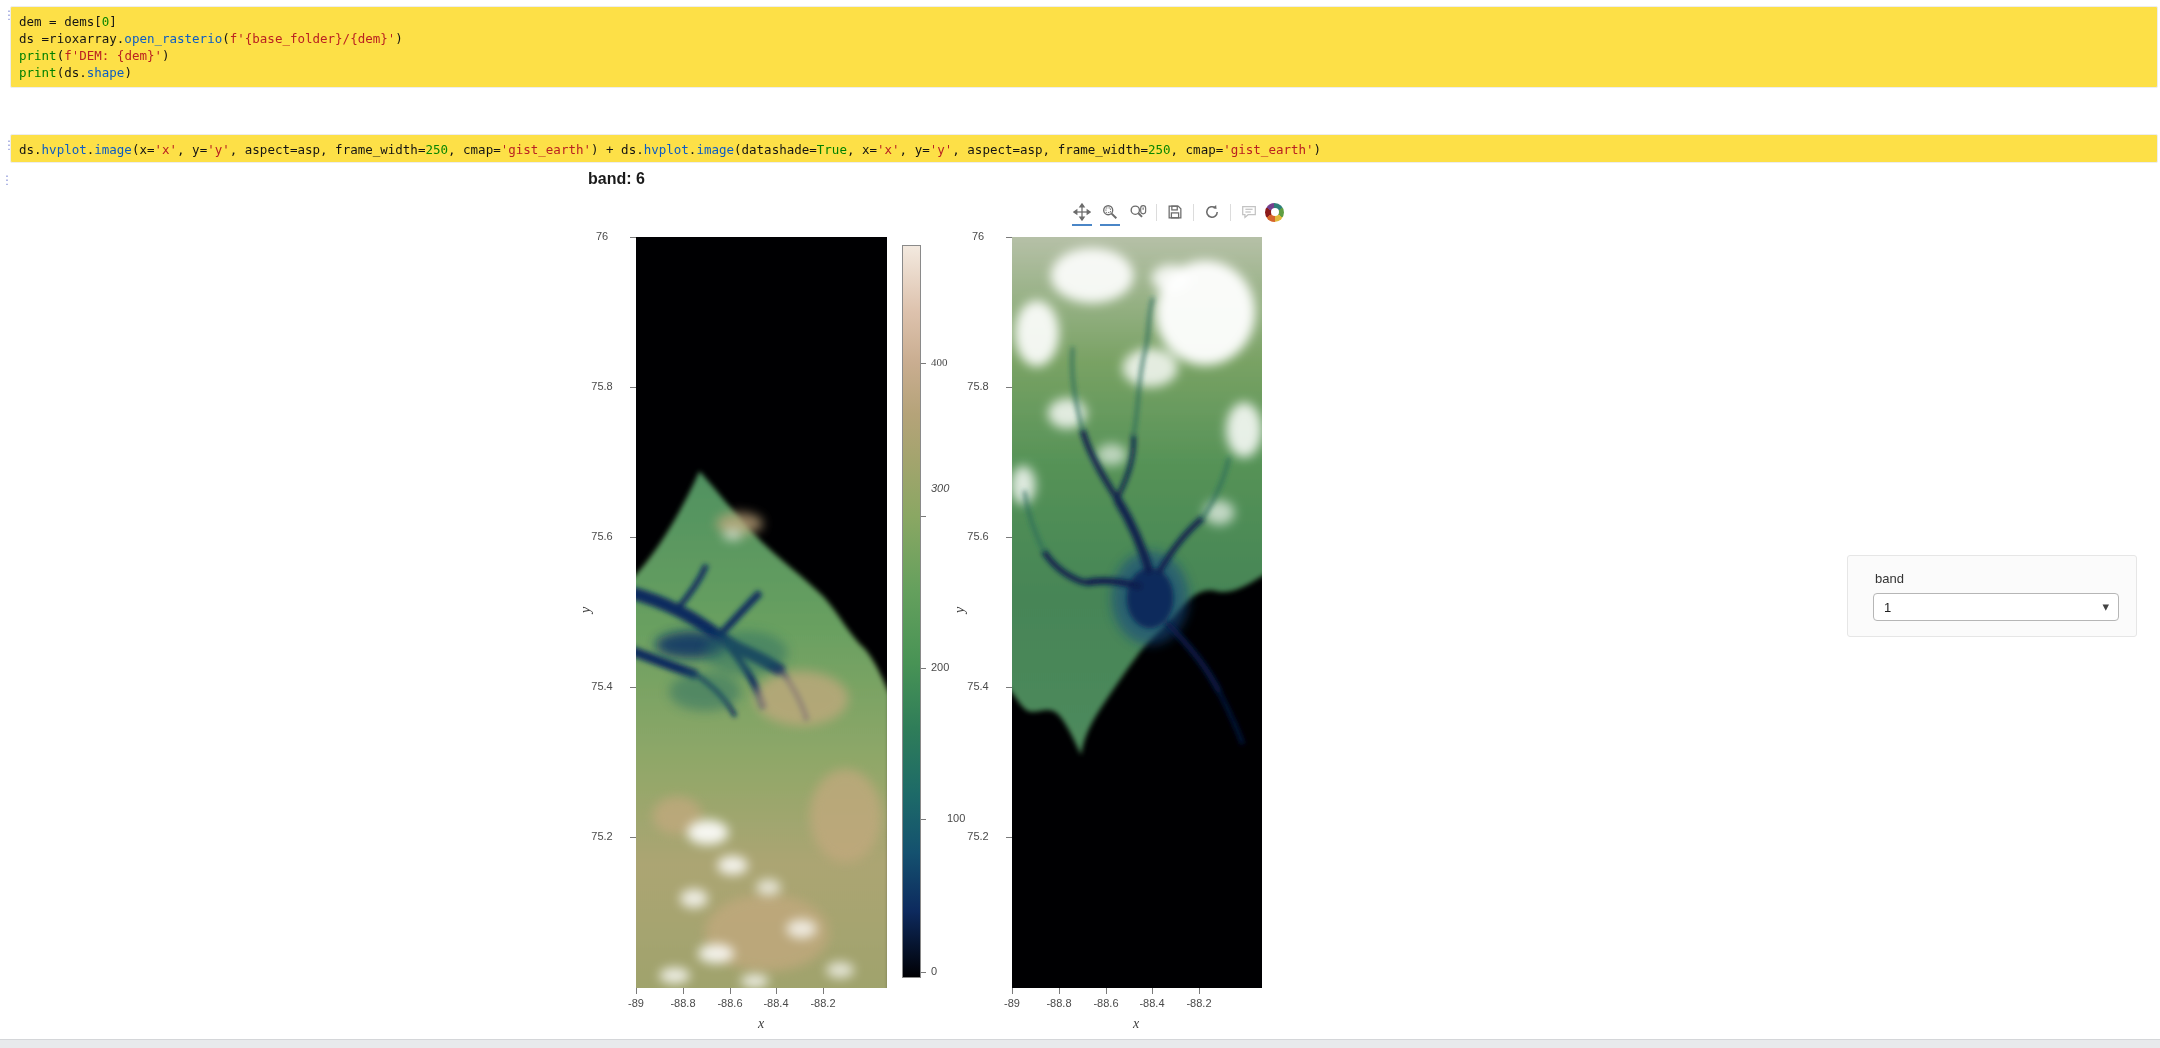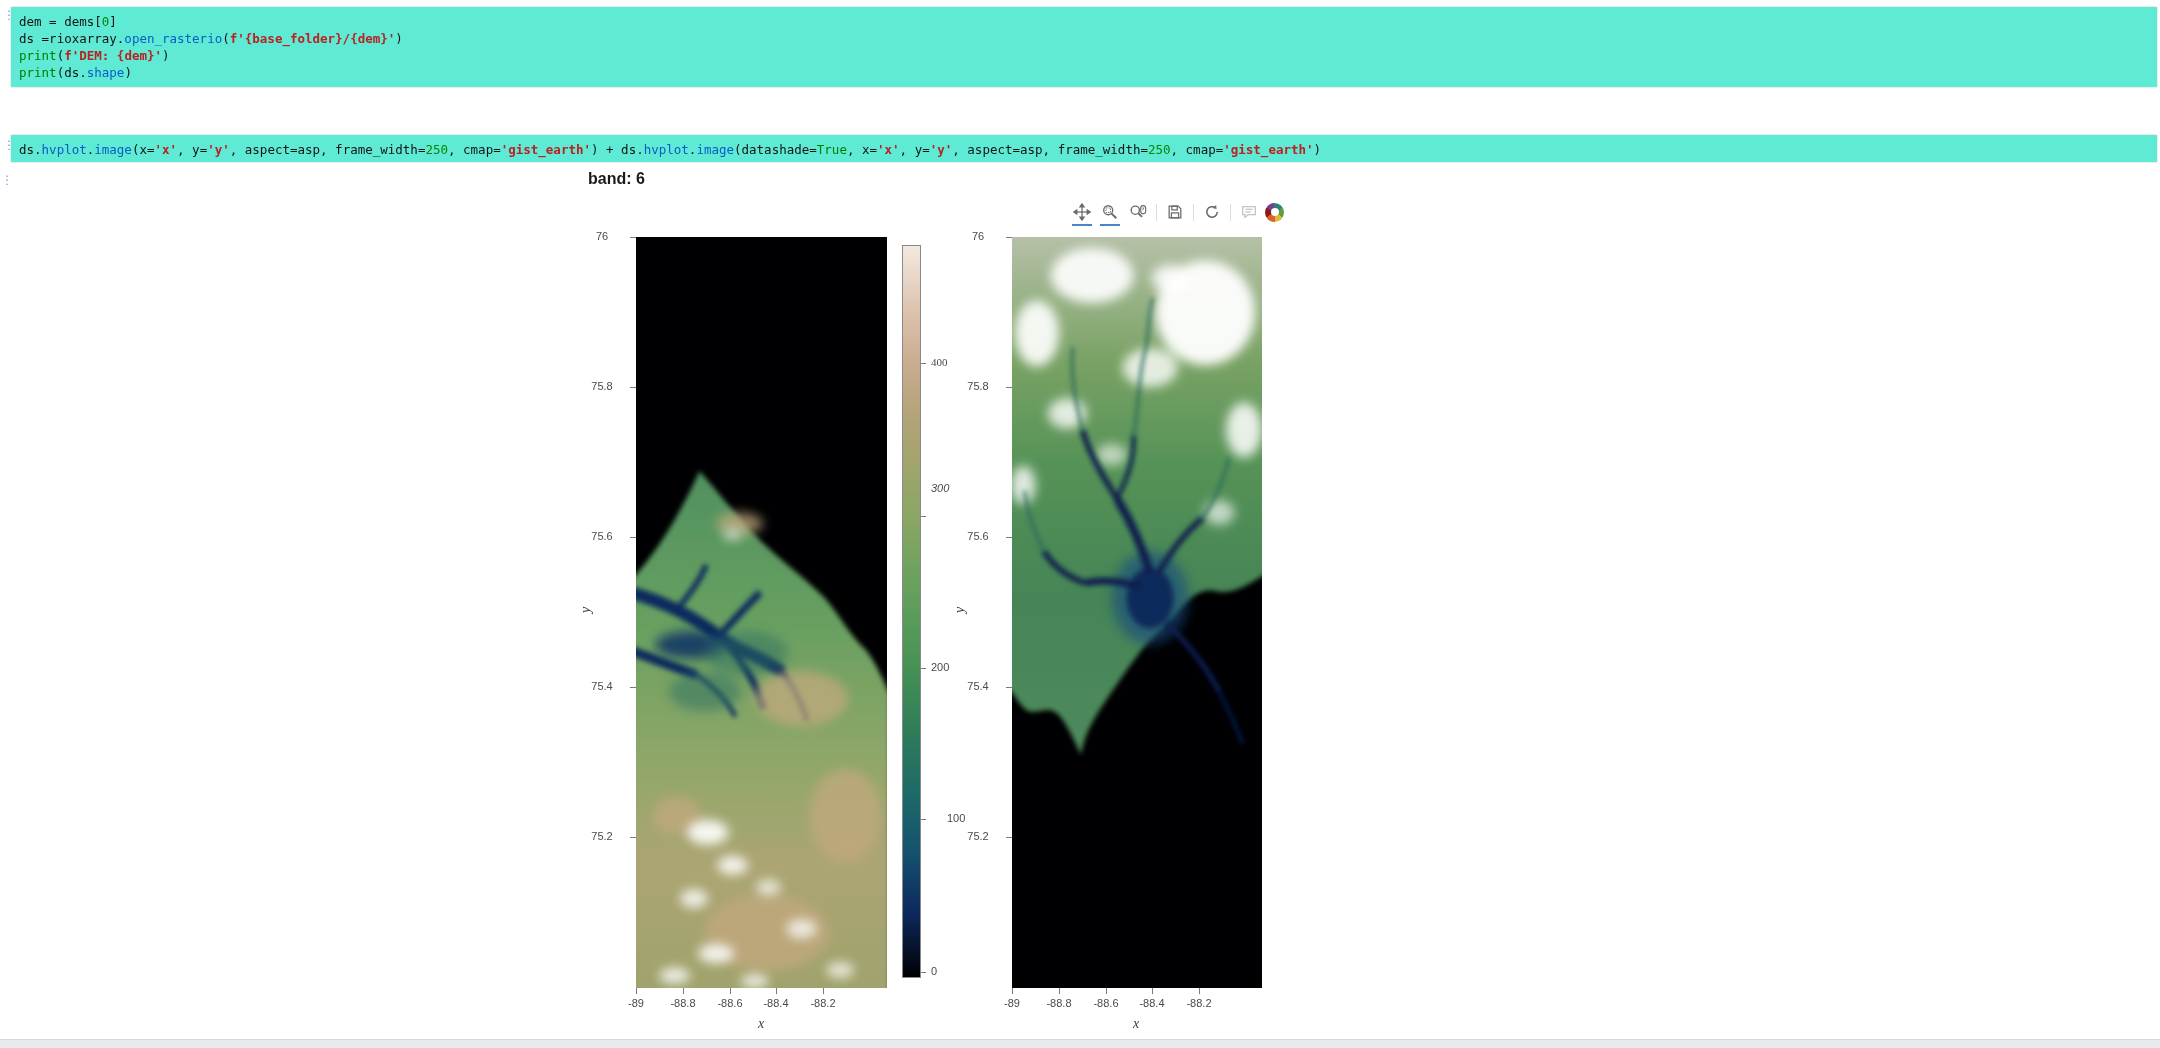--- a/index.html
+++ b/index.html
@@ -11,7 +11,7 @@
   .cell-marker { position:absolute; left:3px; font-size:12px; color:#8892d8; line-height:10px; cursor:grab; }
   .code-cell {
     position:absolute; left:10px; width:2148px;
-    background:#5eead4; border:1px solid #ededed; border-radius:2px;
+    background:#fde047; border:1px solid #ededed; border-radius:2px;
     padding:6px 8px; font-family:"DejaVu Sans Mono", monospace;
     font-size:12.5px; line-height:17px; color:#141414;
     white-space:pre; overflow:hidden;

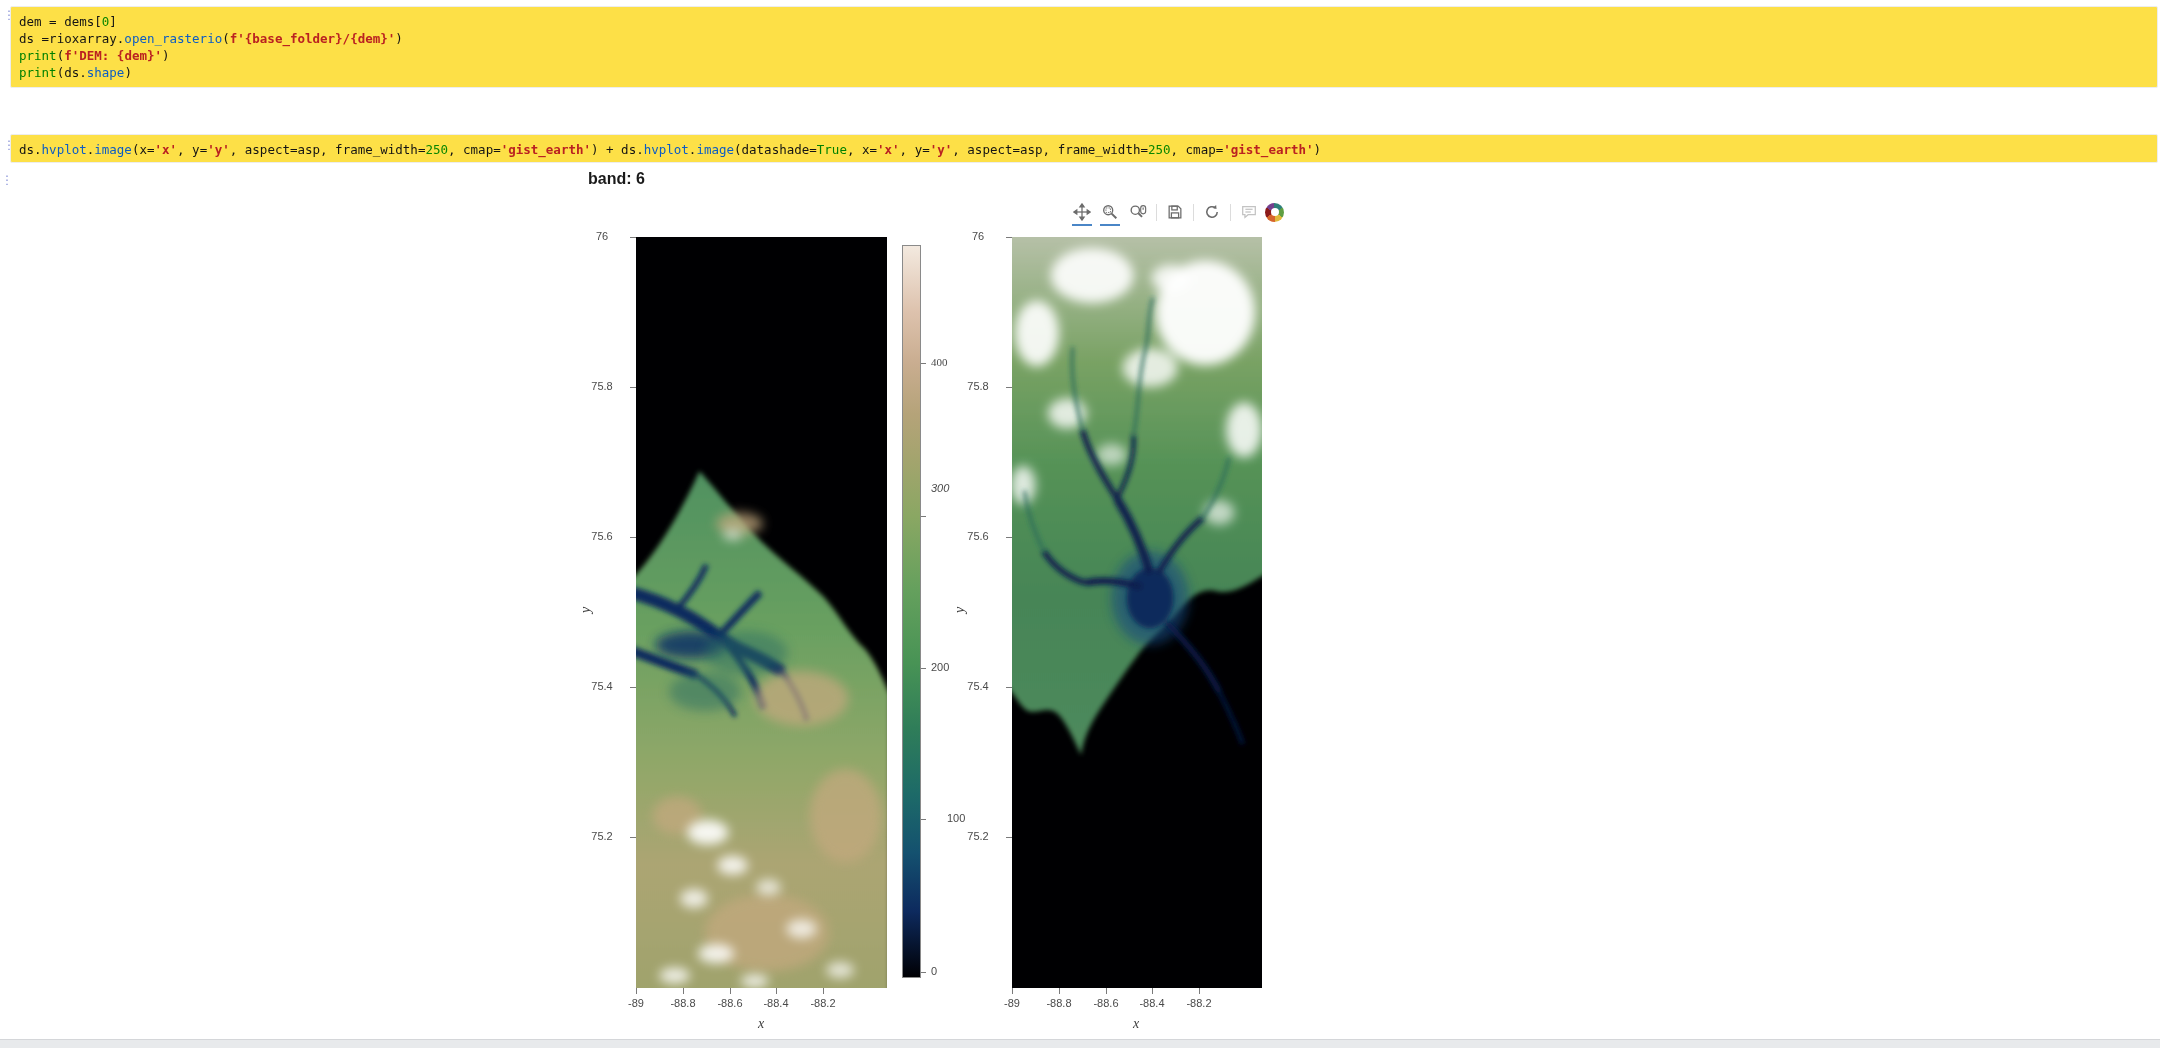--- a/index.html
+++ b/index.html
@@ -18,7 +18,7 @@
   }
   .code-line { white-space:pre; }
   .tok-prop    { color:#0b5cc4; }
-  .tok-str     { color:#ba2121;font-weight:bold; }
+  .tok-str     { color:#ba2121; }
   .tok-num     { color:#0a8600; }
   .tok-builtin { color:#008000;margin-top:20px; }
   .tok-kw      { color:#008000; font-weight:normal; }

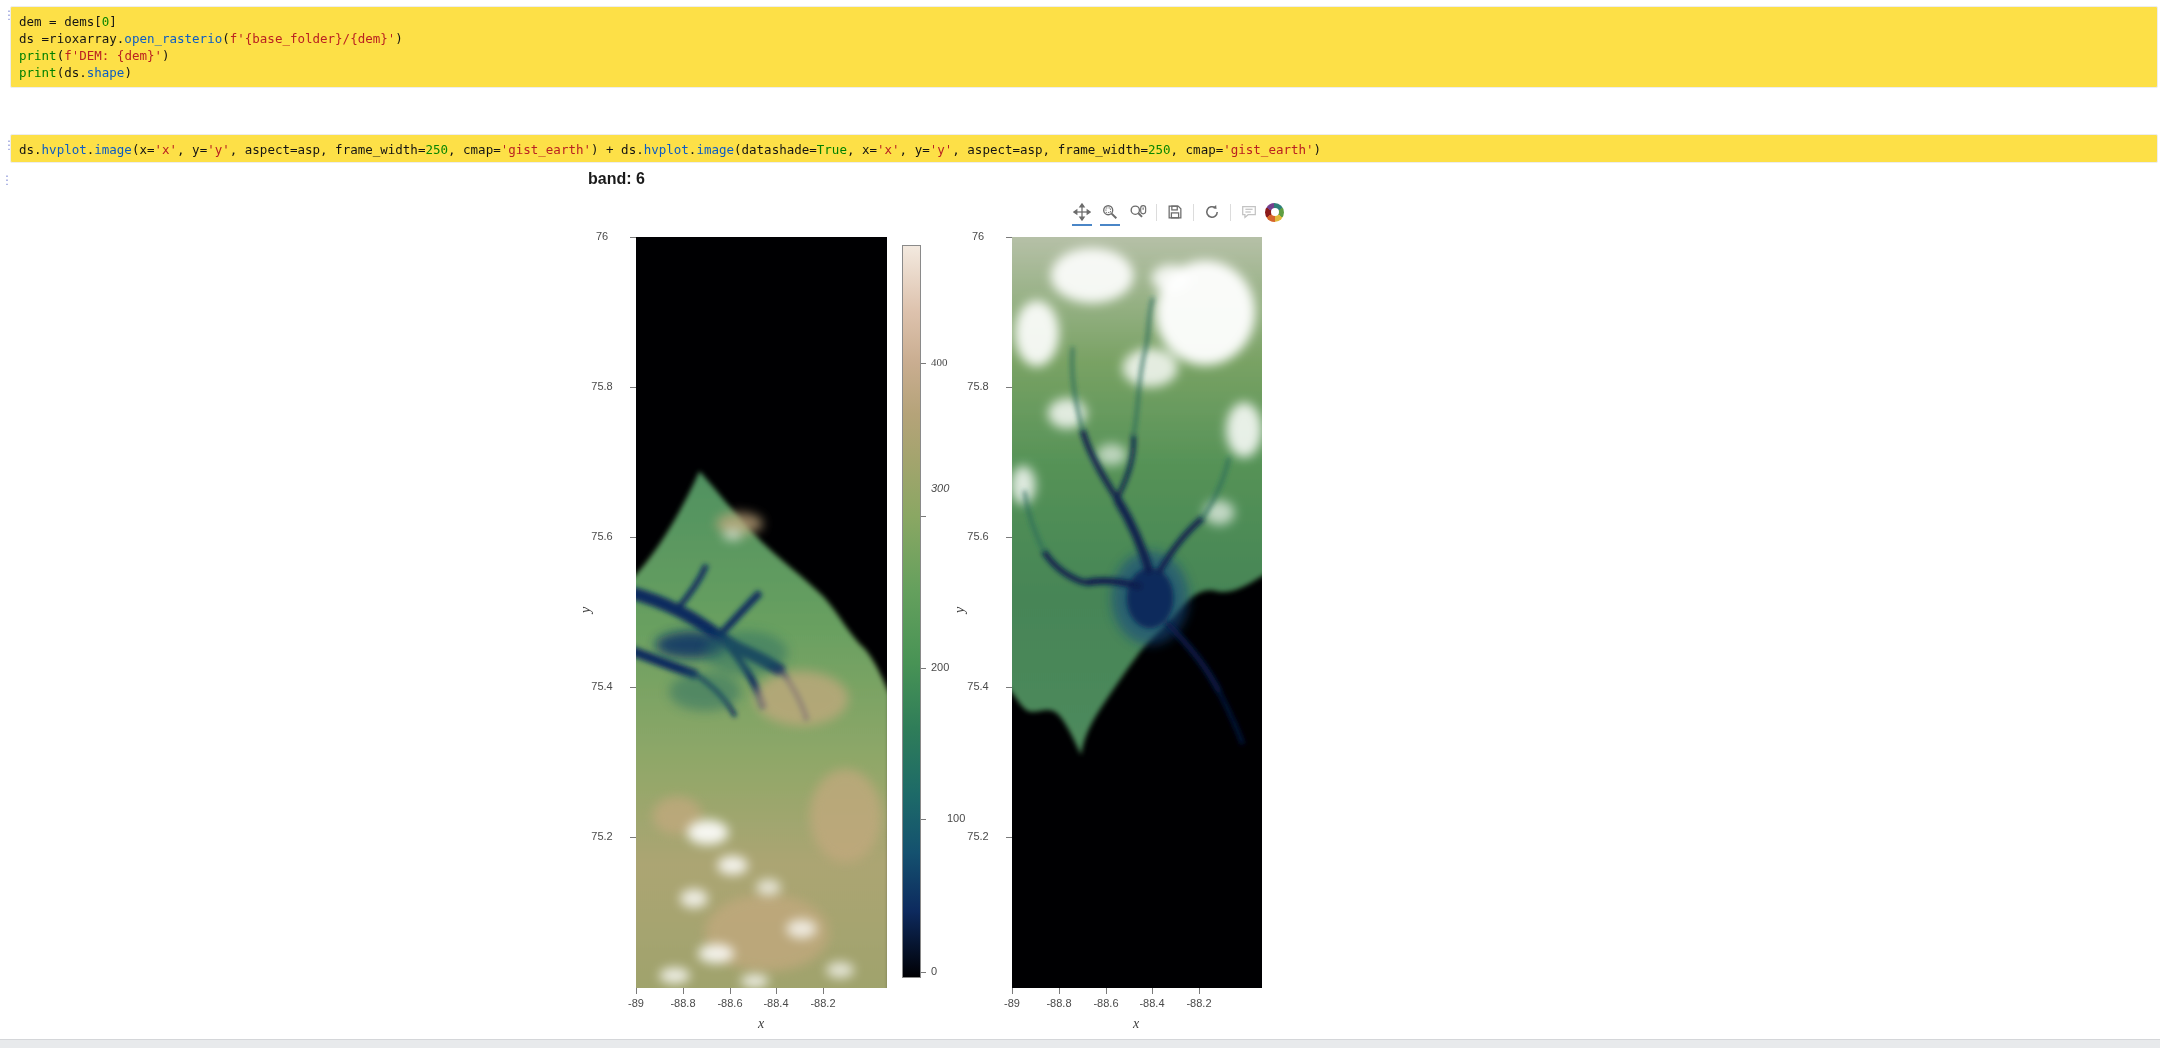--- a/index.html
+++ b/index.html
@@ -323,6 +323,13 @@
   <span class="axis-label rot" style="left:957px; top:602px;">y</span>
   <span class="axis-label xc" style="left:1106px; top:1016px;">x</span>
 
+  <div class="widget-panel">
+    <span class="widget-label">band</span>
+    <div class="select-box">
+      <span>1</span>
+      <span class="caret">▾</span>
+    </div>
+  </div>
 
   <div class="bottom-bar"></div>
 

